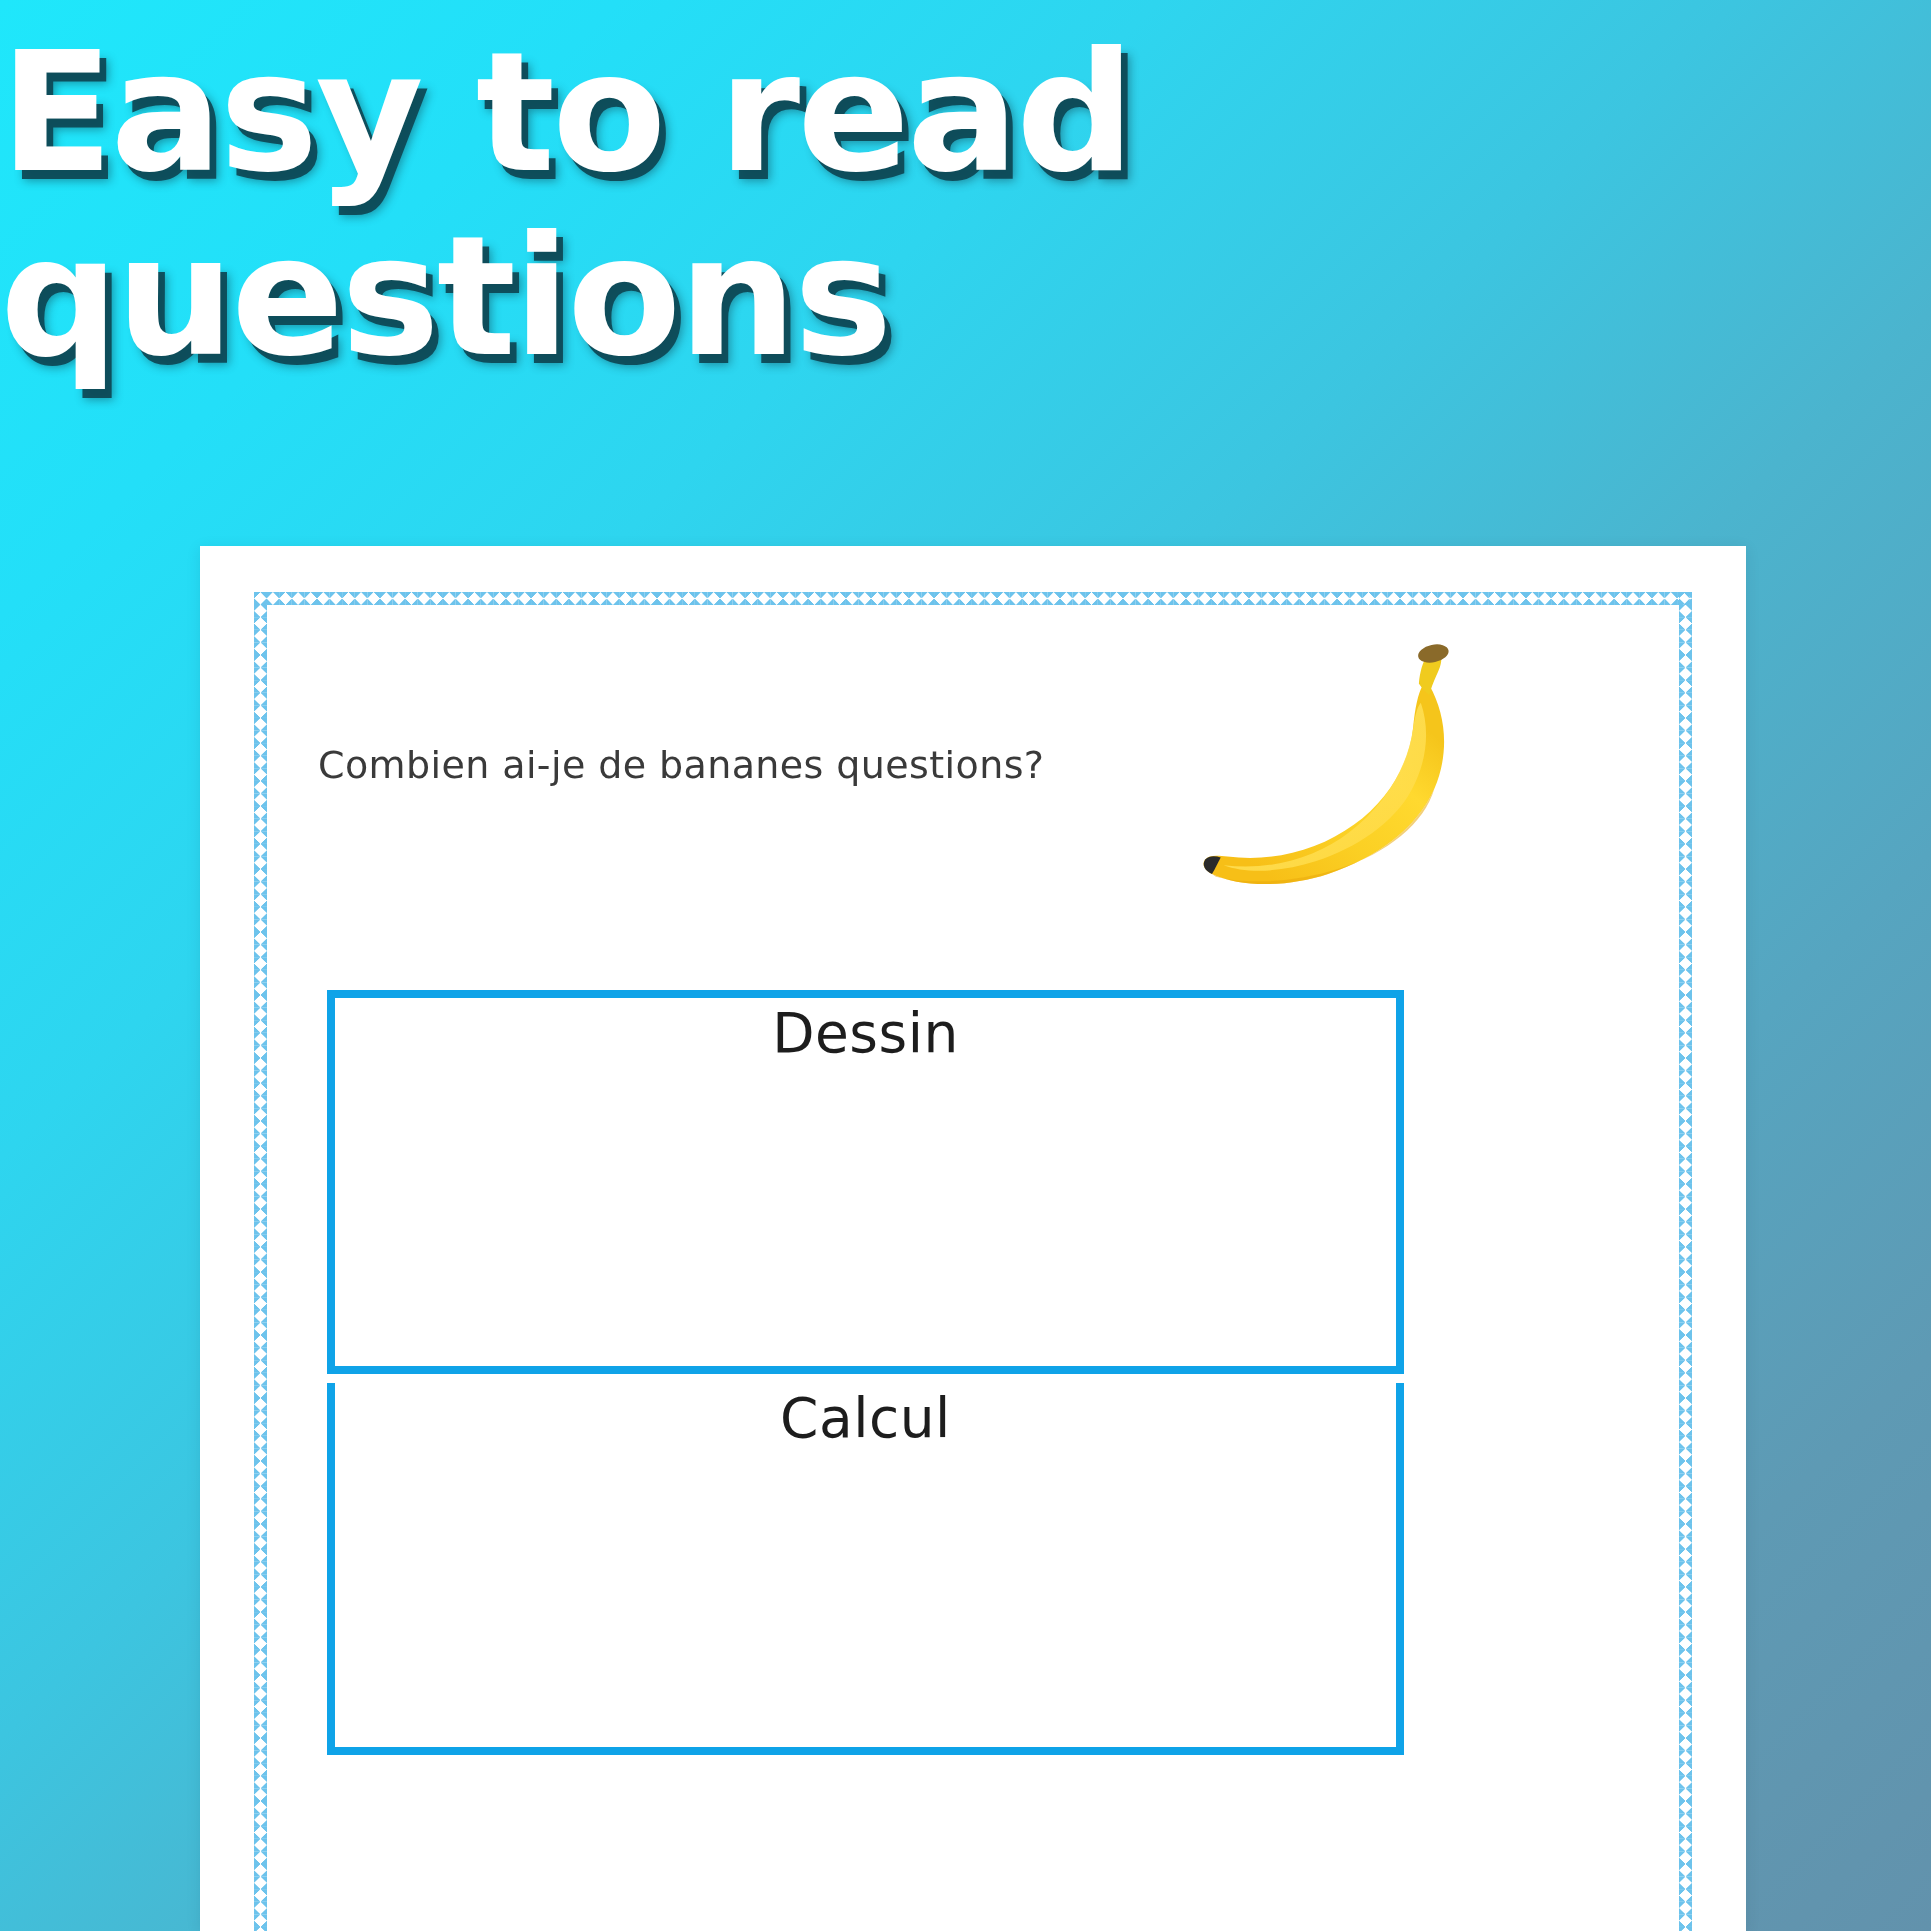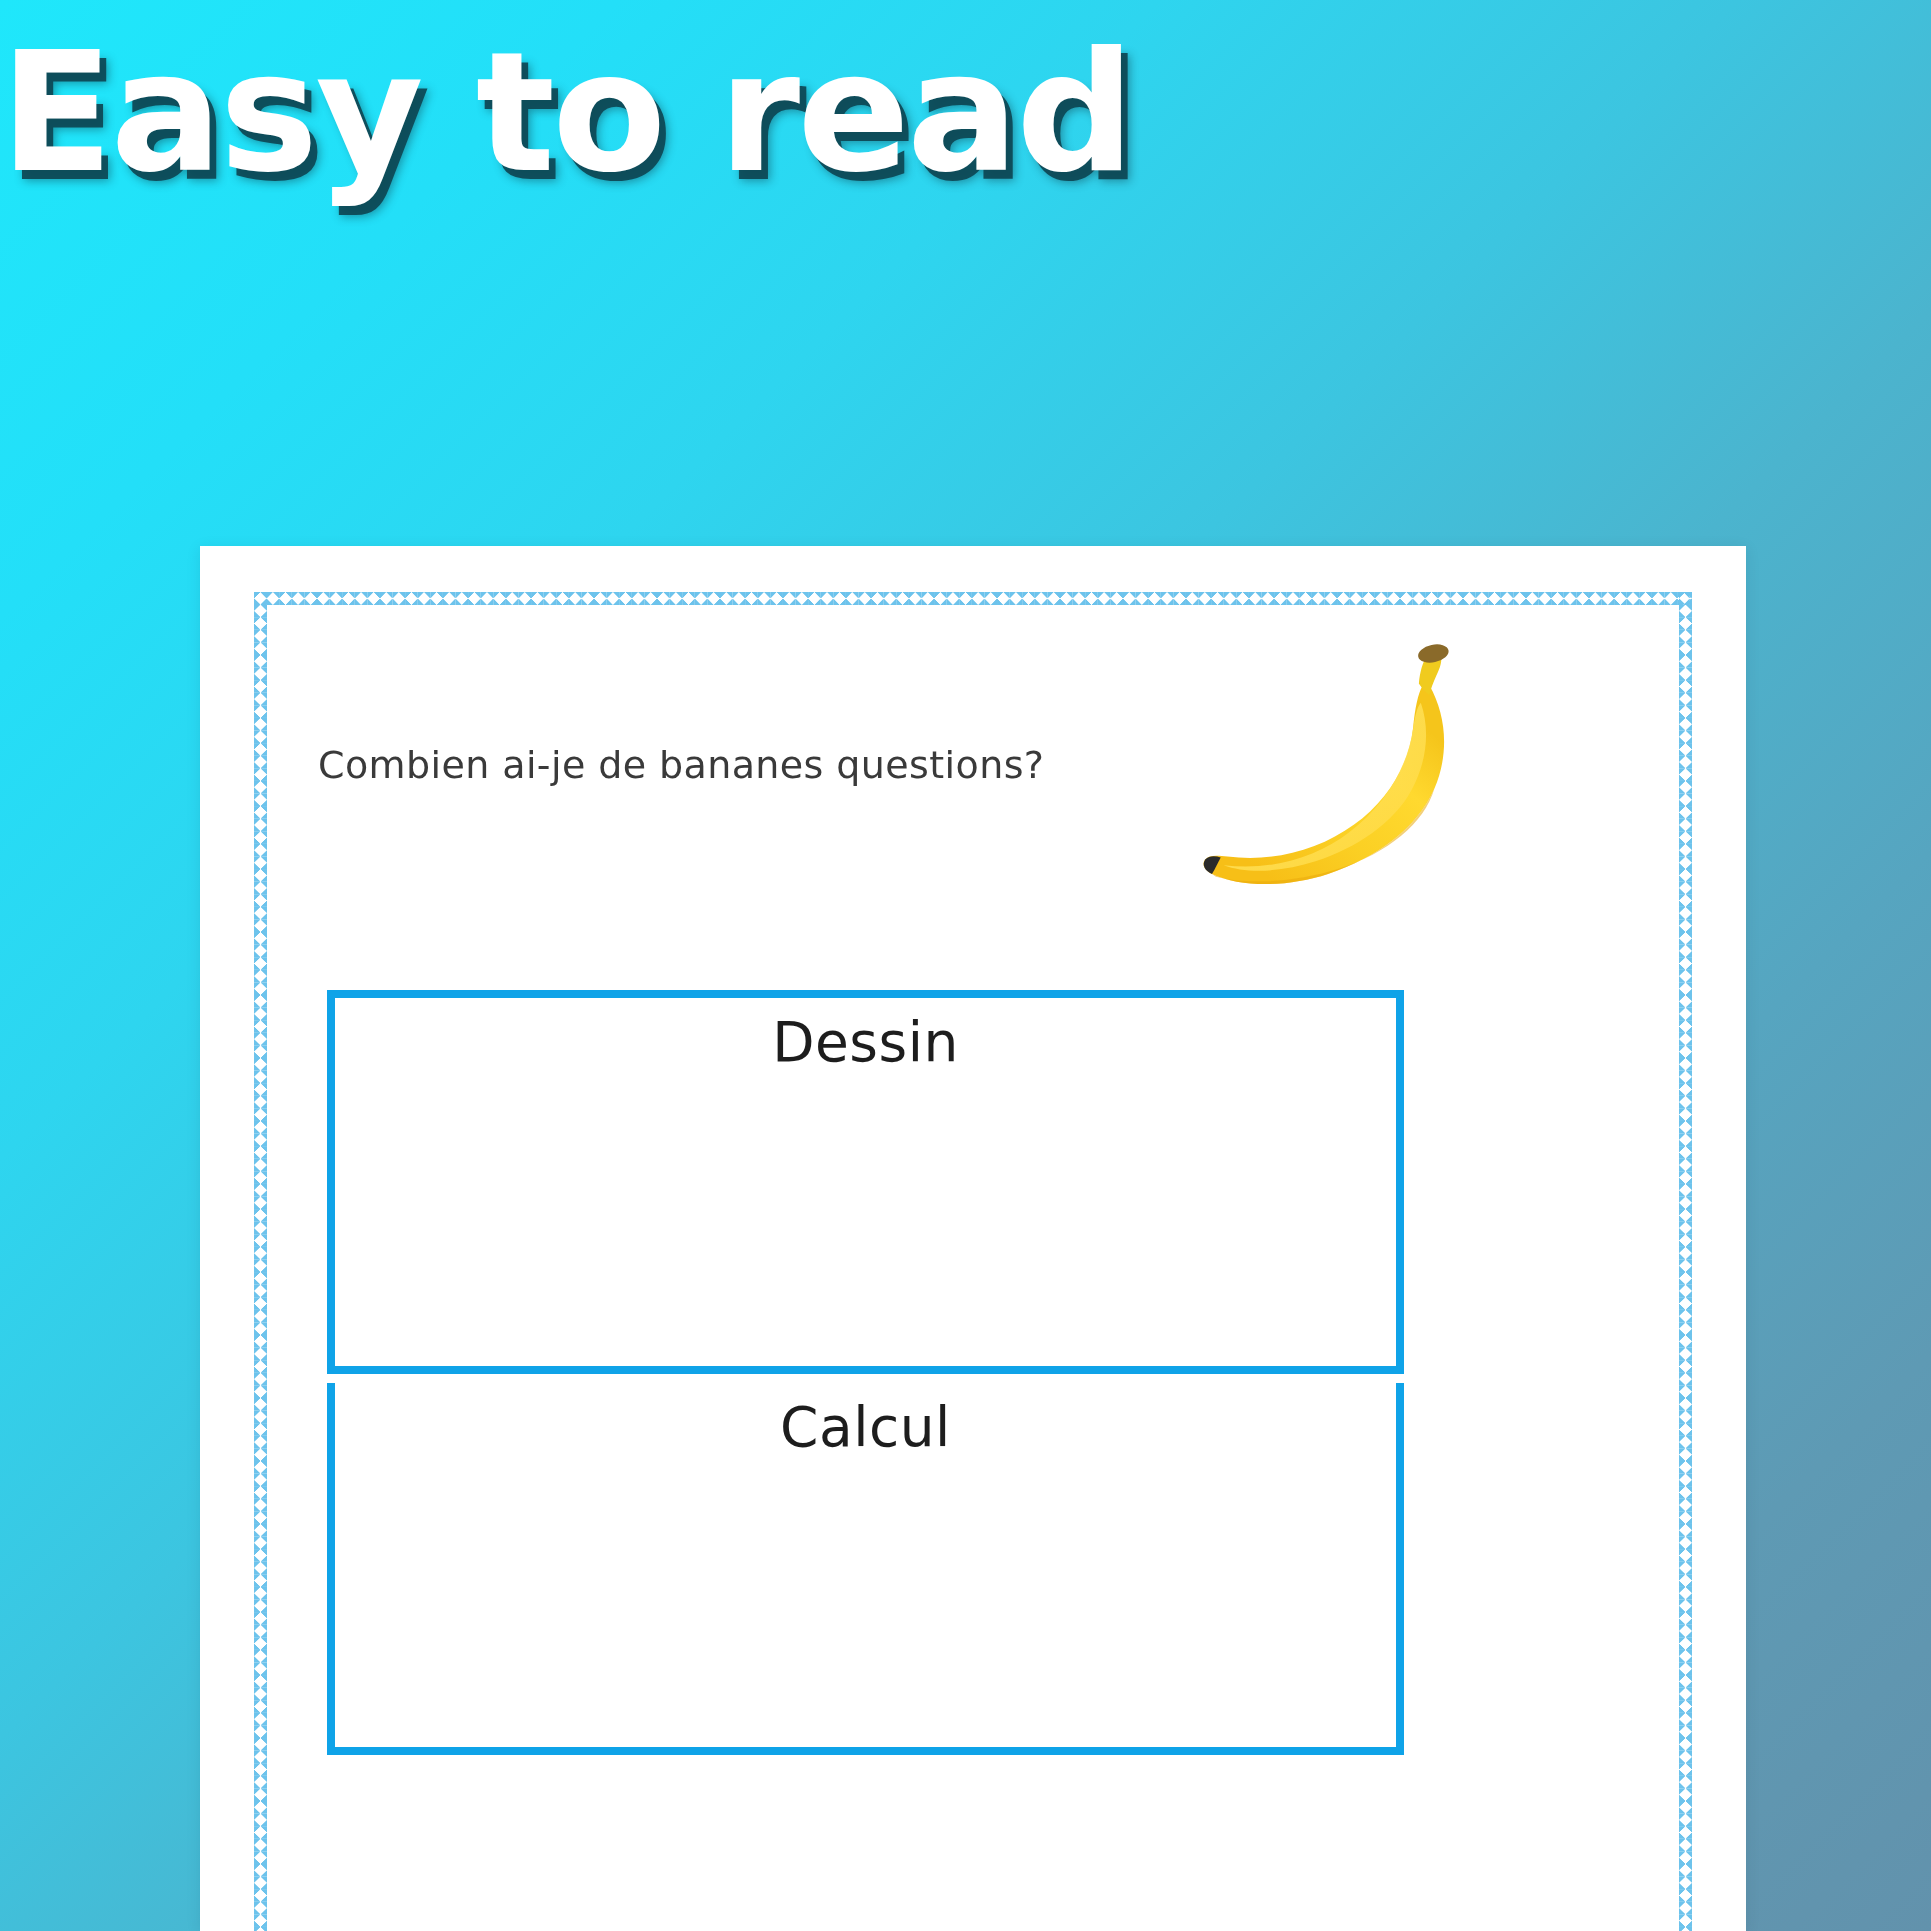--- a/index.html
+++ b/index.html
@@ -171,6 +171,7 @@
 
   <div id="headline">
     <span class="headline-line l1">Easy to read</span>
+    <span class="headline-line l2">questions</span>
   </div>
 
   <div id="worksheet">

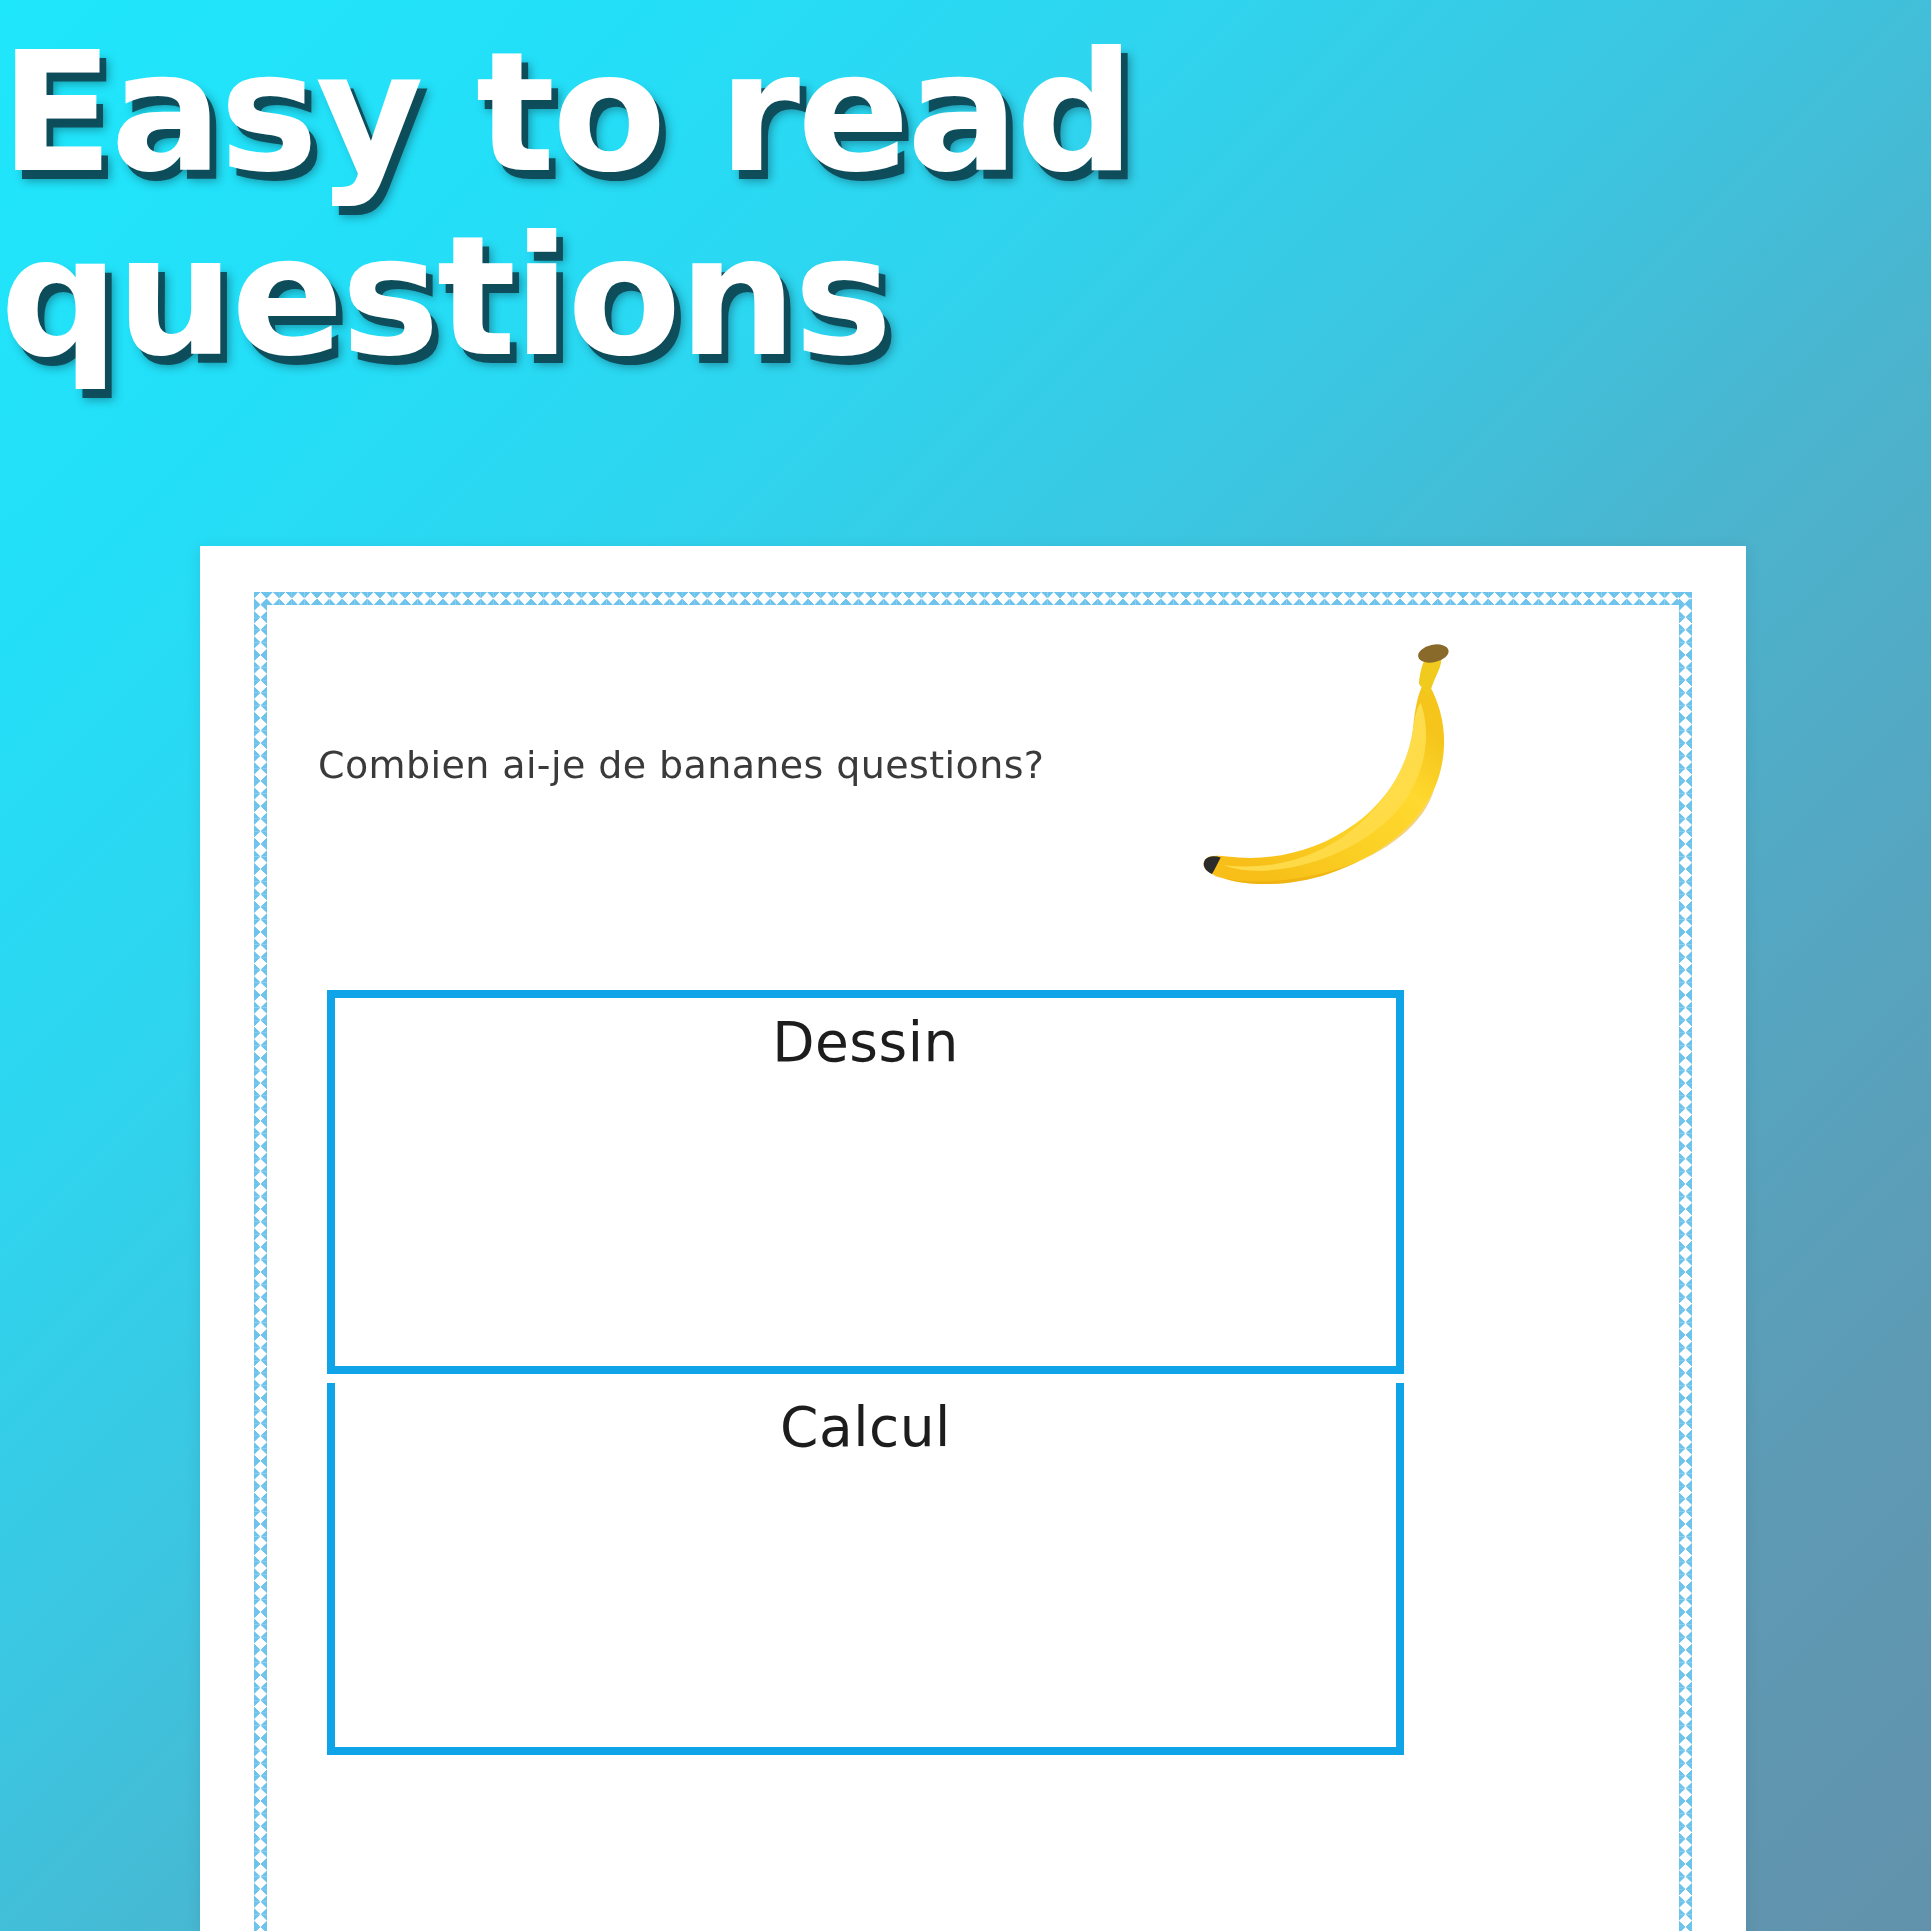--- a/index.html
+++ b/index.html
@@ -161,7 +161,7 @@
     font-size: 55px;
     font-weight: 400;
     letter-spacing: 0.5px;
-    padding-top: 12px;
+    padding-top: 3px;
   }
 </style>
 </head>

